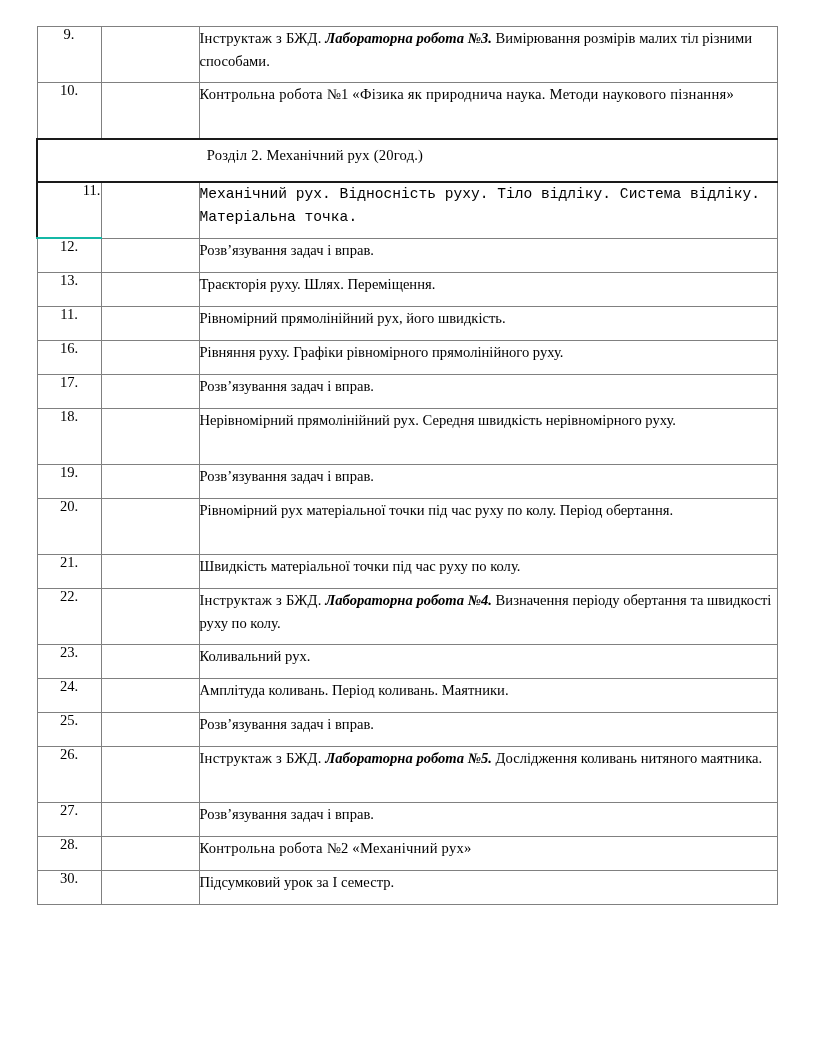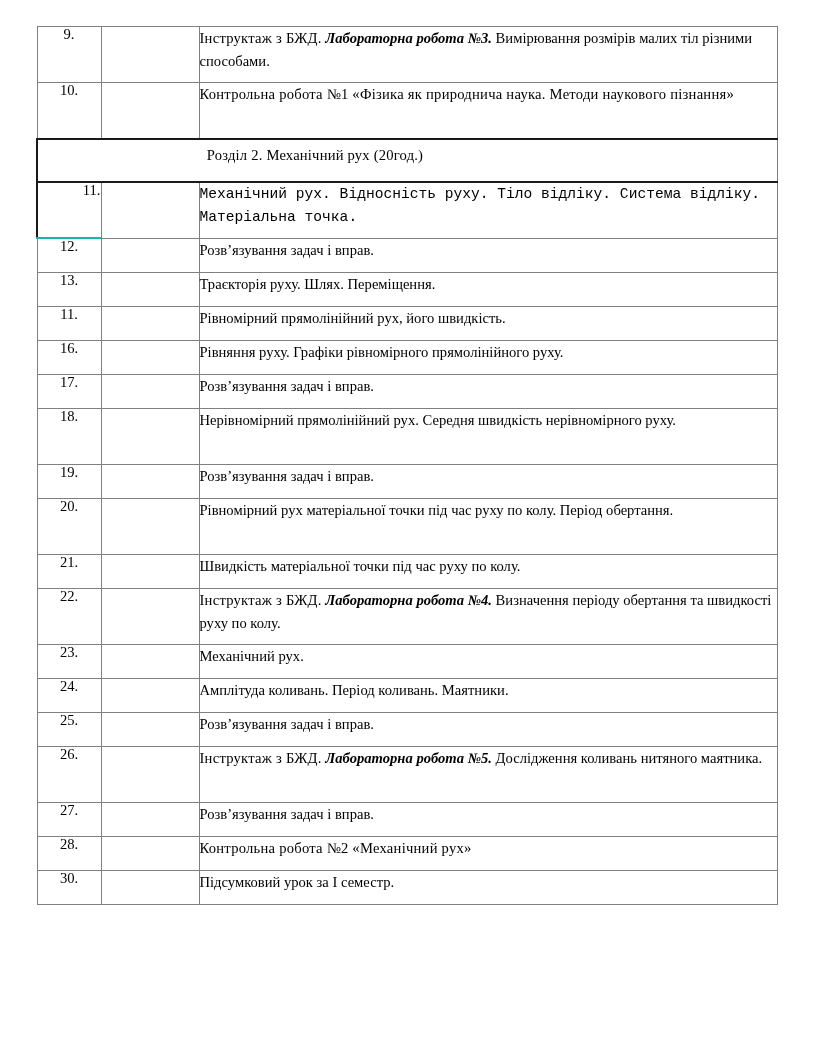--- a/index.html
+++ b/index.html
@@ -176,7 +176,7 @@
         <tr class="h-one">
           <td class="num">23.</td>
           <td class="date"></td>
-          <td class="topic"><span class="r">Механічний рух.</span></td>
+          <td class="topic"><span class="r">Коливальний рух.</span></td>
         </tr>
         <tr class="h-one">
           <td class="num">24.</td>

